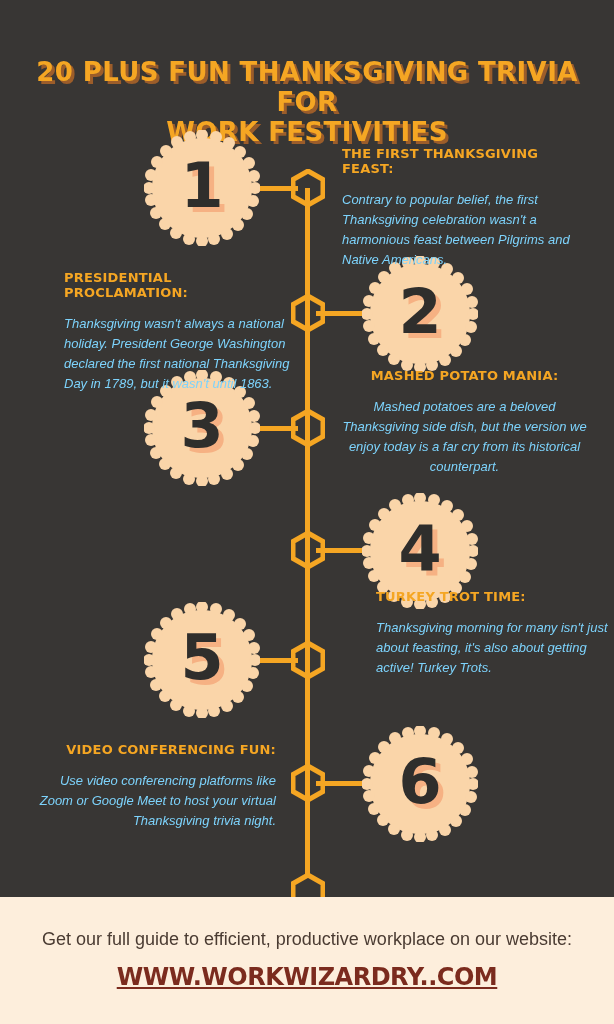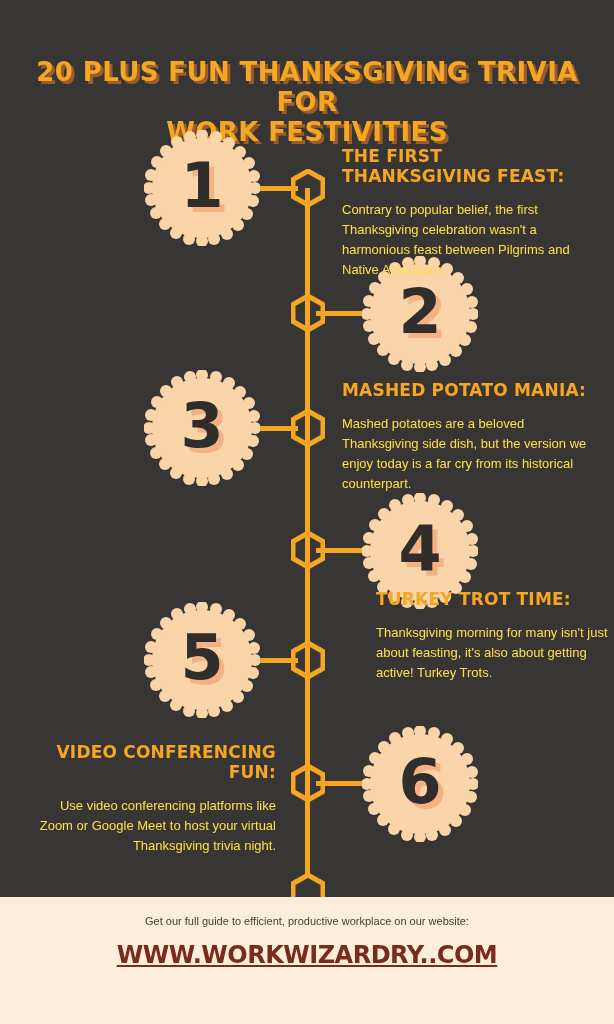--- a/index.html
+++ b/index.html
@@ -109,7 +109,7 @@
     display: block;
     font-family: "DejaVu Sans", sans-serif;
     font-weight: bold;
-    font-size: 17px;
+    font-size: 13px;
     letter-spacing: 0.2px;
     color: #F5A623;
     text-transform: uppercase;

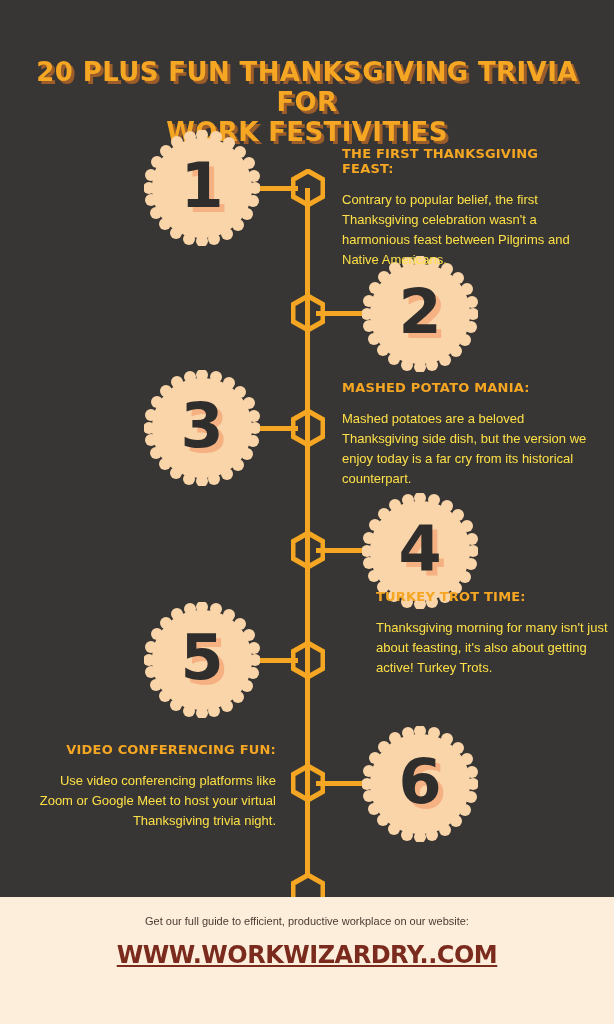--- a/index.html
+++ b/index.html
@@ -120,7 +120,8 @@
     font-family: "Liberation Sans", sans-serif;
     font-size: 13px;
     line-height: 1.55;
-    color: #fde047;
+    color: #7dd3fc;
+    font-style: italic;
   }
 
   

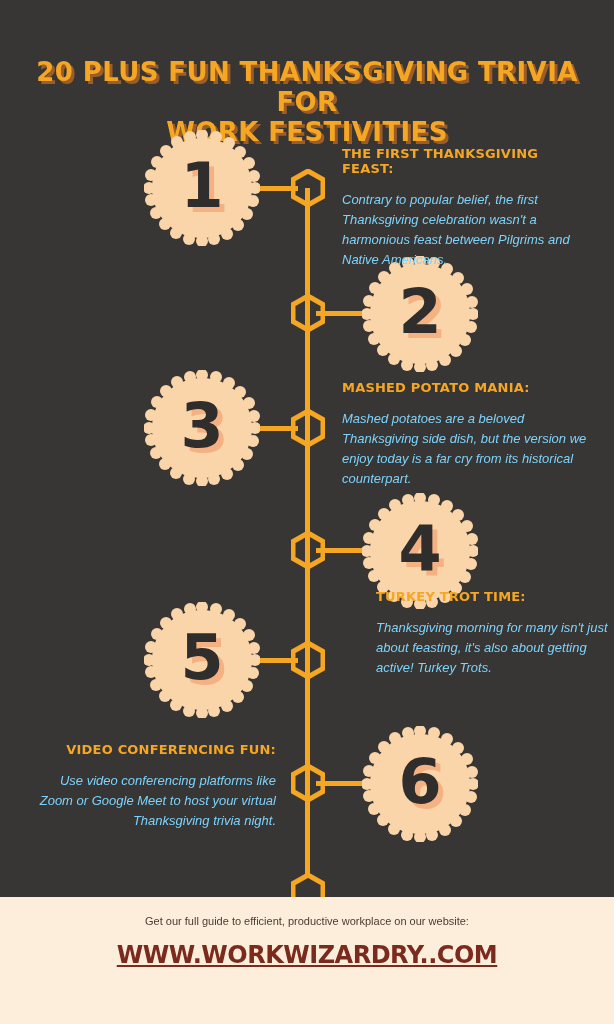--- a/index.html
+++ b/index.html
@@ -413,6 +413,10 @@
     <span class="fact-body">Contrary to popular belief, the first Thanksgiving celebration wasn't a harmonious feast between Pilgrims and Native Americans.</span>
   </div>
 
+  <div class="fact left" style="left:64px; top:270px; width:232px;">
+    <span class="fact-heading">PRESIDENTIAL PROCLAMATION:</span>
+    <span class="fact-body">Thanksgiving wasn't always a national holiday. President George Washington declared the first national Thanksgiving Day in 1789, but it wasn't until 1863.</span>
+  </div>
 
   <div class="fact right" style="left:342px; top:380px; width:245px;">
     <span class="fact-heading">MASHED POTATO MANIA:</span>

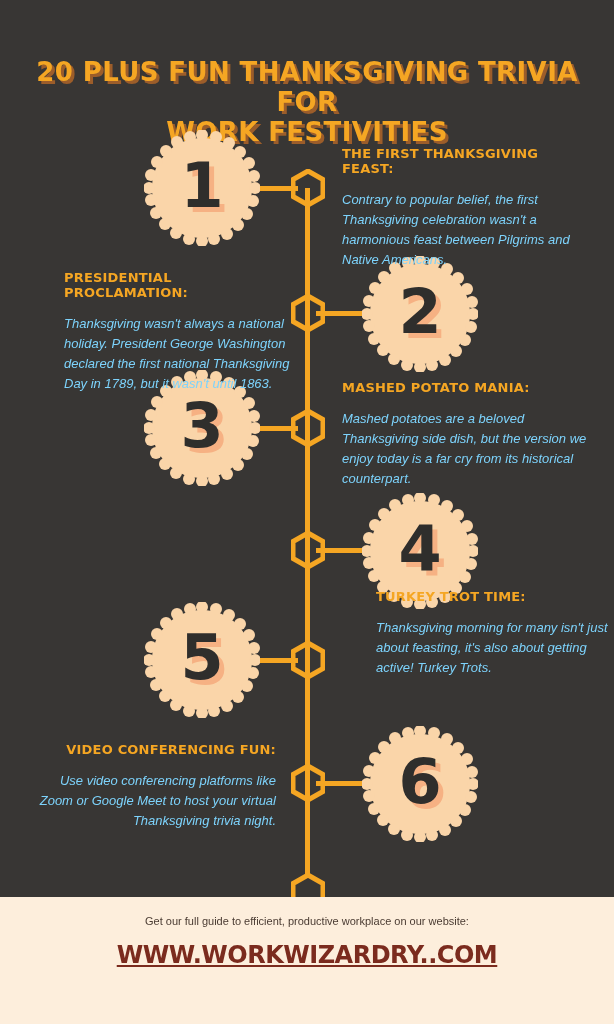--- a/index.html
+++ b/index.html
@@ -418,7 +418,7 @@
     <span class="fact-body">Thanksgiving wasn't always a national holiday. President George Washington declared the first national Thanksgiving Day in 1789, but it wasn't until 1863.</span>
   </div>
 
-  <div class="fact right" style="left:342px; top:380px; width:245px;">
+  <div class="fact right" style="left:342px; top:368px; width:245px;text-align:center;">
     <span class="fact-heading">MASHED POTATO MANIA:</span>
     <span class="fact-body">Mashed potatoes are a beloved Thanksgiving side dish, but the version we enjoy today is a far cry from its historical counterpart.</span>
   </div>

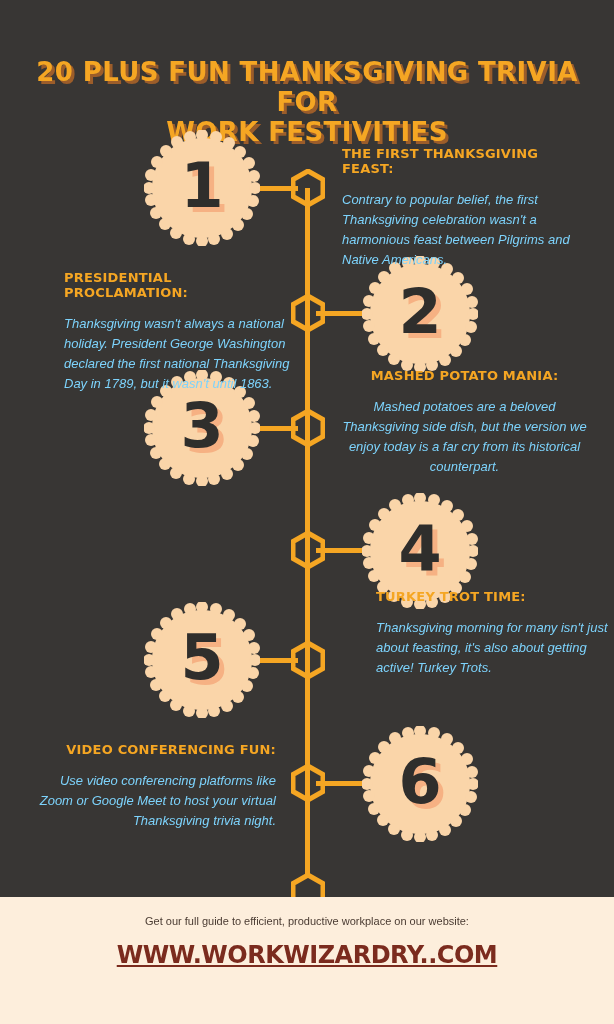--- a/index.html
+++ b/index.html
@@ -137,10 +137,10 @@
     display: block;
     text-align: center;
     font-family: "Liberation Sans", sans-serif;
-    font-size: 11px;
+    font-size: 18px;
     line-height: 1.35;
     color: #4a3b32;
-    padding-top: 17px;
+    padding-top: 30px;
   }
   .footer-url {
     display: block;

